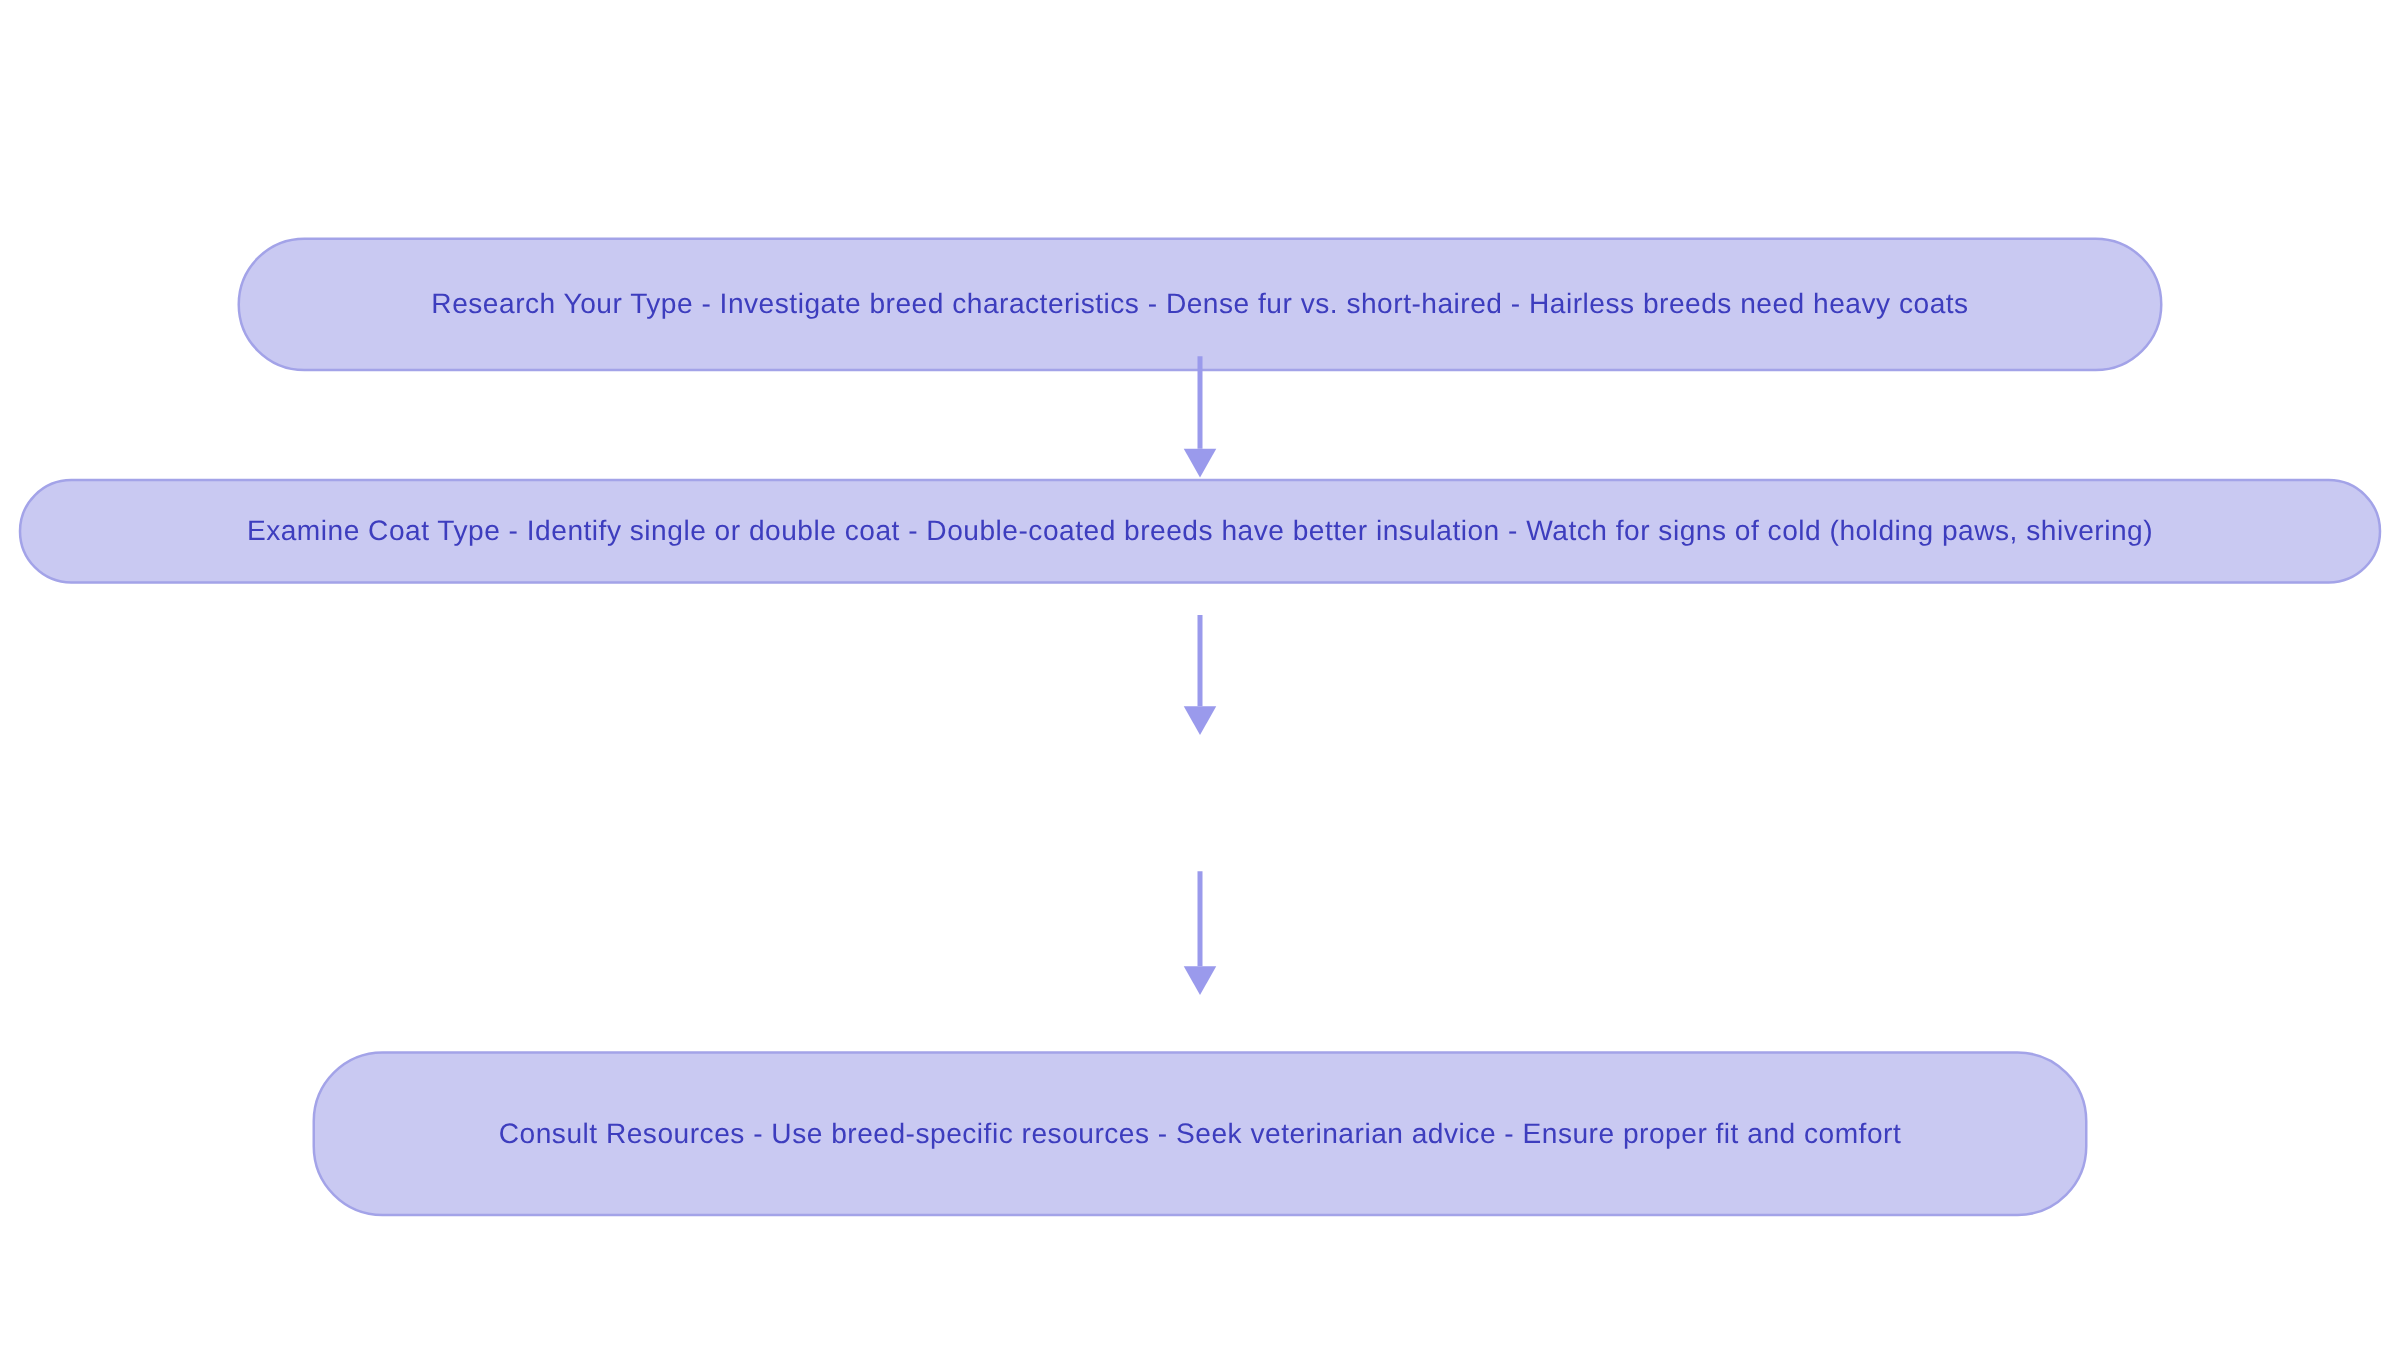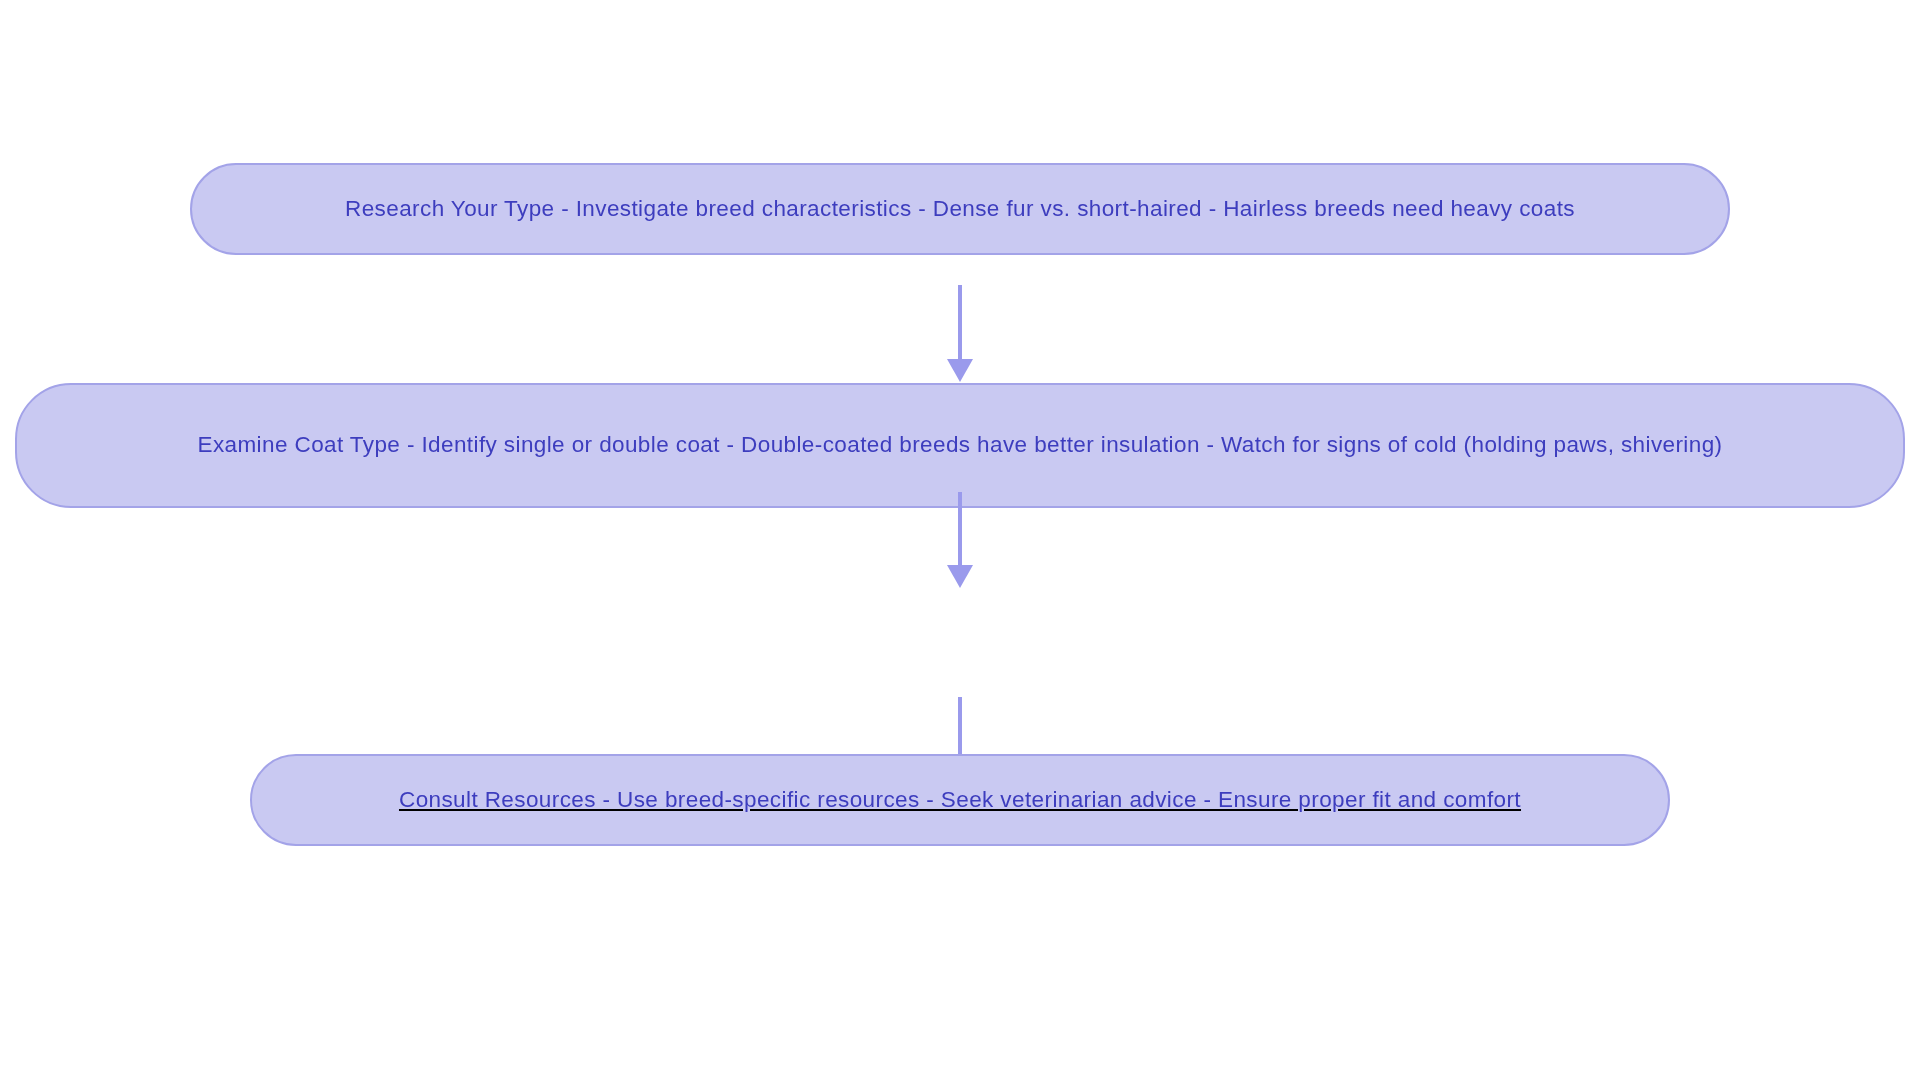--- a/index.html
+++ b/index.html
@@ -34,7 +34,7 @@
       line-height: 1.25;
       white-space: nowrap;
     }
-    .node-1 { left: 190px; top: 163px; width: 1540px; height: 92px; }
+    .node-1 { left: 190px; top: 190px; width: 1540px; height: 107px; }
     .node-2 { left: 15px;  top: 383px; width: 1890px; height: 125px; }
     .node-3 { left: 160px; top: 589px; width: 1602px; height: 108px; }
     .node-4 { left: 250px; top: 754px; width: 1420px; height: 92px; text-decoration: underline; }

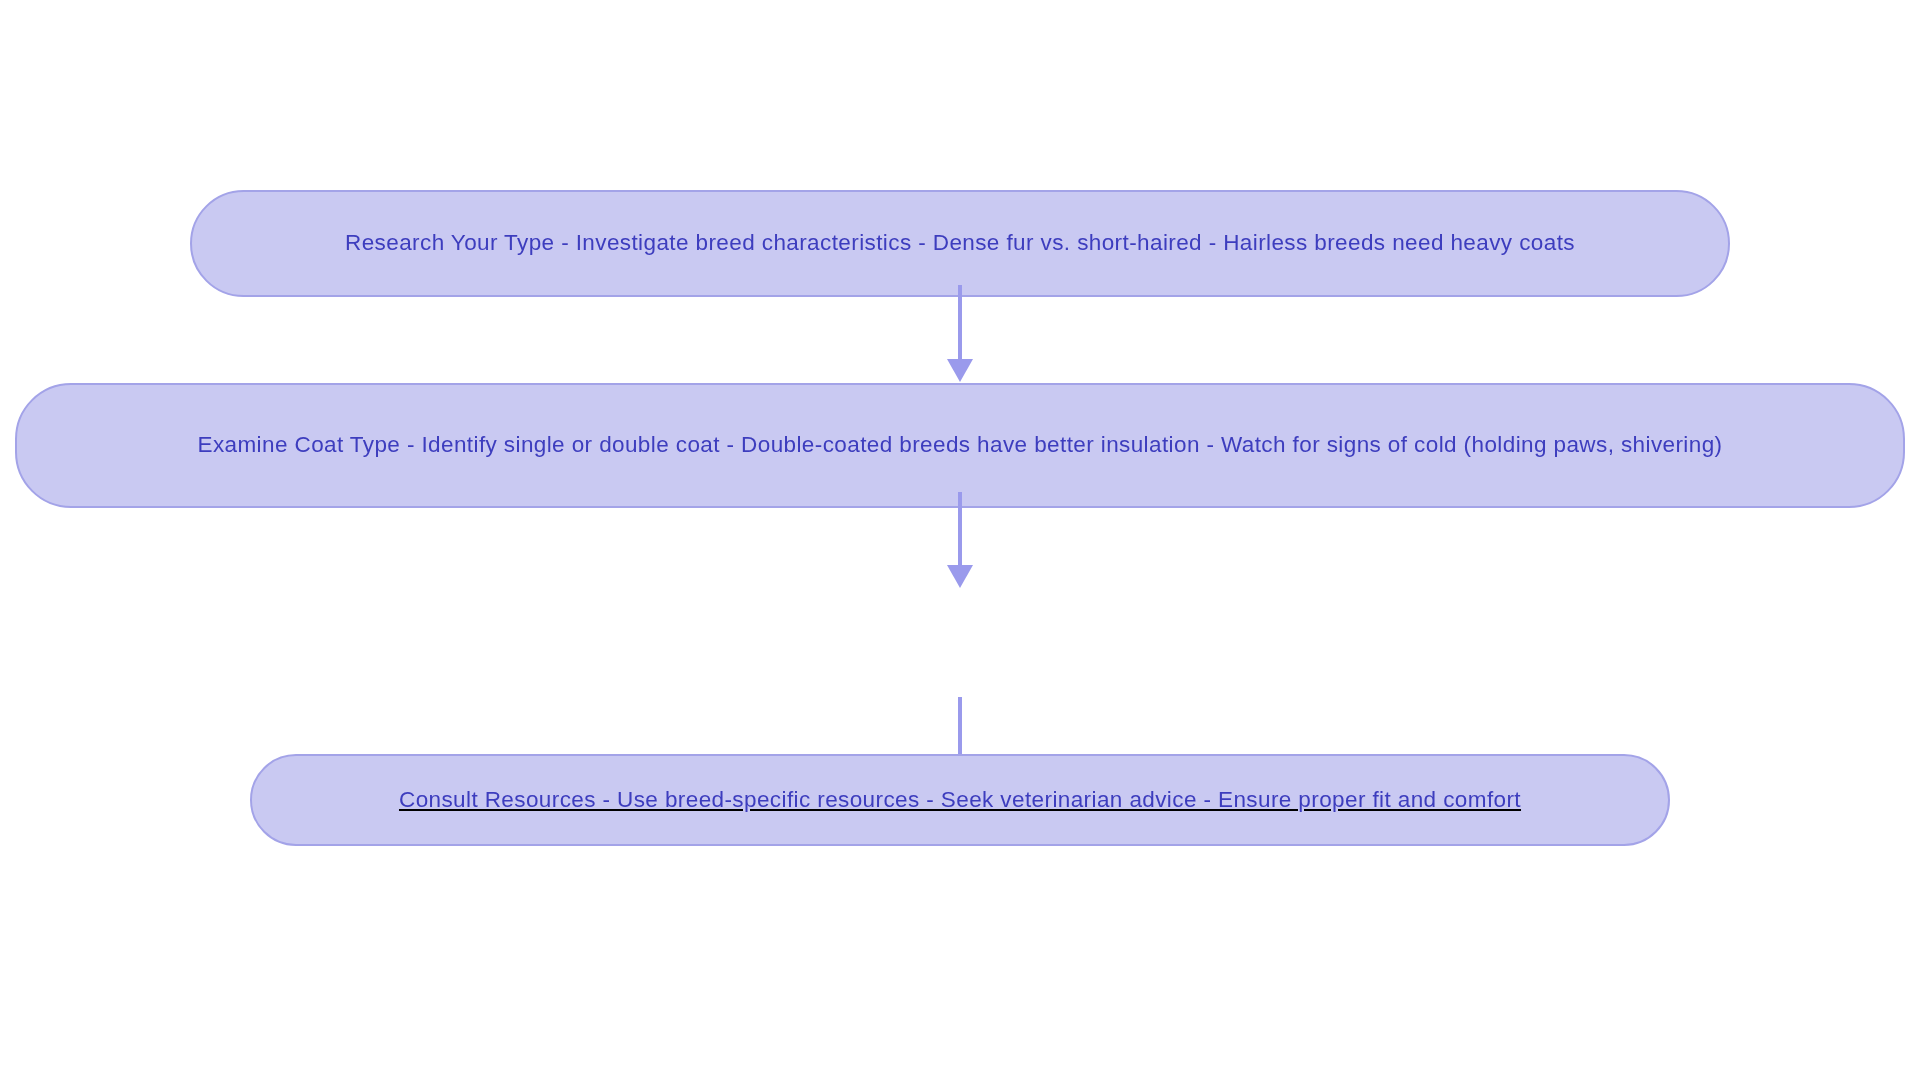--- a/index.html
+++ b/index.html
@@ -35,7 +35,7 @@
       white-space: nowrap;
     }
     .node-1 { left: 190px; top: 190px; width: 1540px; height: 107px; }
-    .node-2 { left: 15px;  top: 383px; width: 1890px; height: 125px; }
+    .node-2 { left: 15px;  top: 383px; width: 1890px; height: 84px; }
     .node-3 { left: 160px; top: 589px; width: 1602px; height: 108px; }
     .node-4 { left: 250px; top: 754px; width: 1420px; height: 92px; text-decoration: underline; }
 

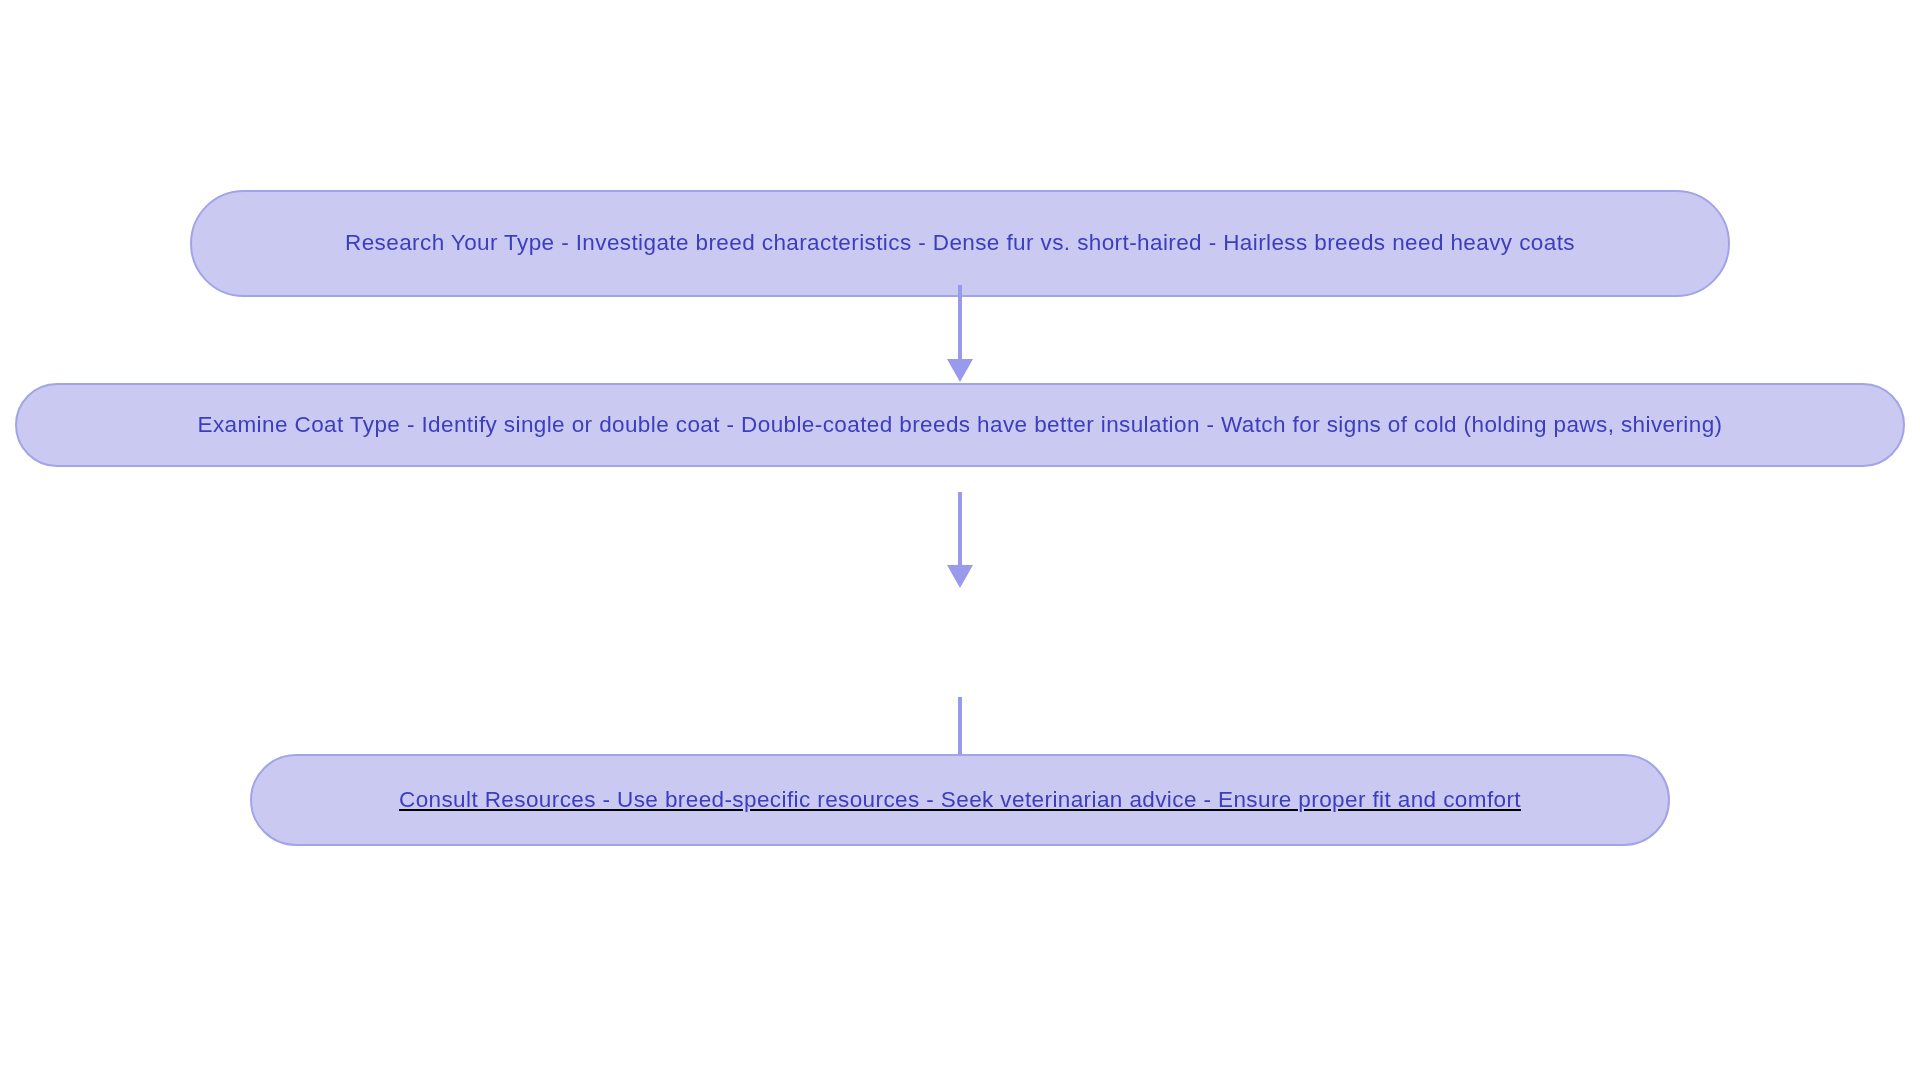--- a/index.html
+++ b/index.html
@@ -37,7 +37,7 @@
     .node-1 { left: 190px; top: 190px; width: 1540px; height: 107px; }
     .node-2 { left: 15px;  top: 383px; width: 1890px; height: 84px; }
     .node-3 { left: 160px; top: 589px; width: 1602px; height: 108px; }
-    .node-4 { left: 250px; top: 754px; width: 1420px; height: 92px; text-decoration: underline; }
+    .node-4 { left: 250px; top: 841px; width: 1420px; height: 132px; }
 
     .arrow {
       position: absolute;

